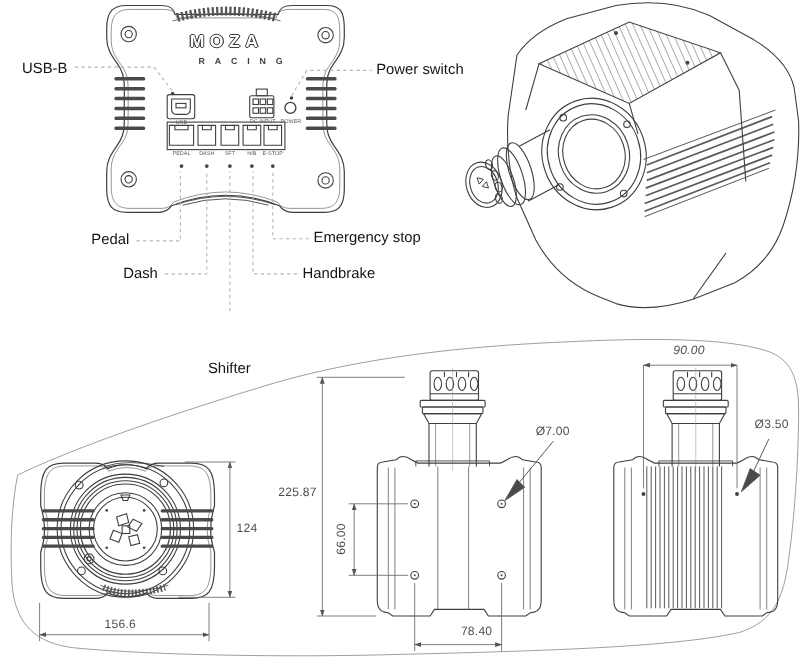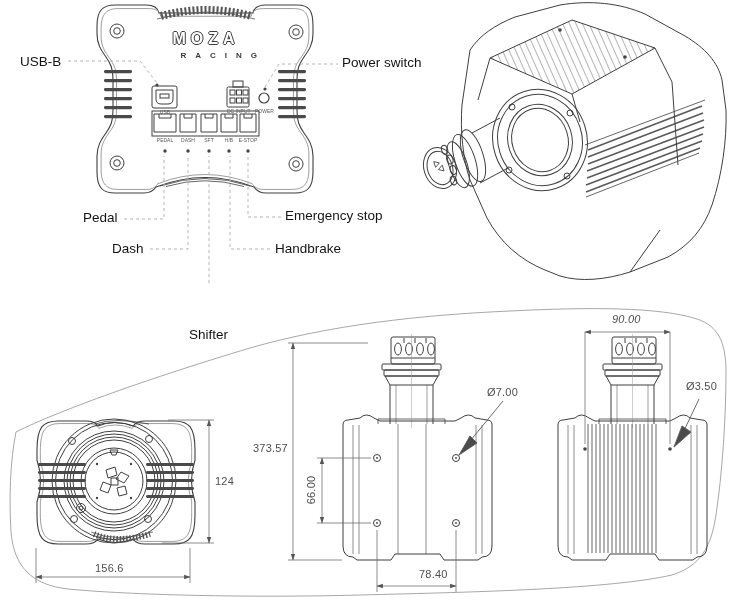--- a/index.html
+++ b/index.html
@@ -374,7 +374,7 @@
 
 <div class="dim" style="left:95px;top:562px;">156.6</div>
 <div class="dim" style="left:215px;top:475px;text-align:right;">124</div>
-<div class="dim" style="left:253px;top:442px;">373.57</div>
+<div class="dim" style="left:253px;top:442px;">225.87</div>
 <div class="dim rot" style="left:291px;top:484px;width:40px;">66.00</div>
 <div class="dim" style="left:399px;top:568px;margin-left:20px;">78.40</div>
 <div class="dim" style="left:612px;top:313px;font-style:italic;">90.00</div>

